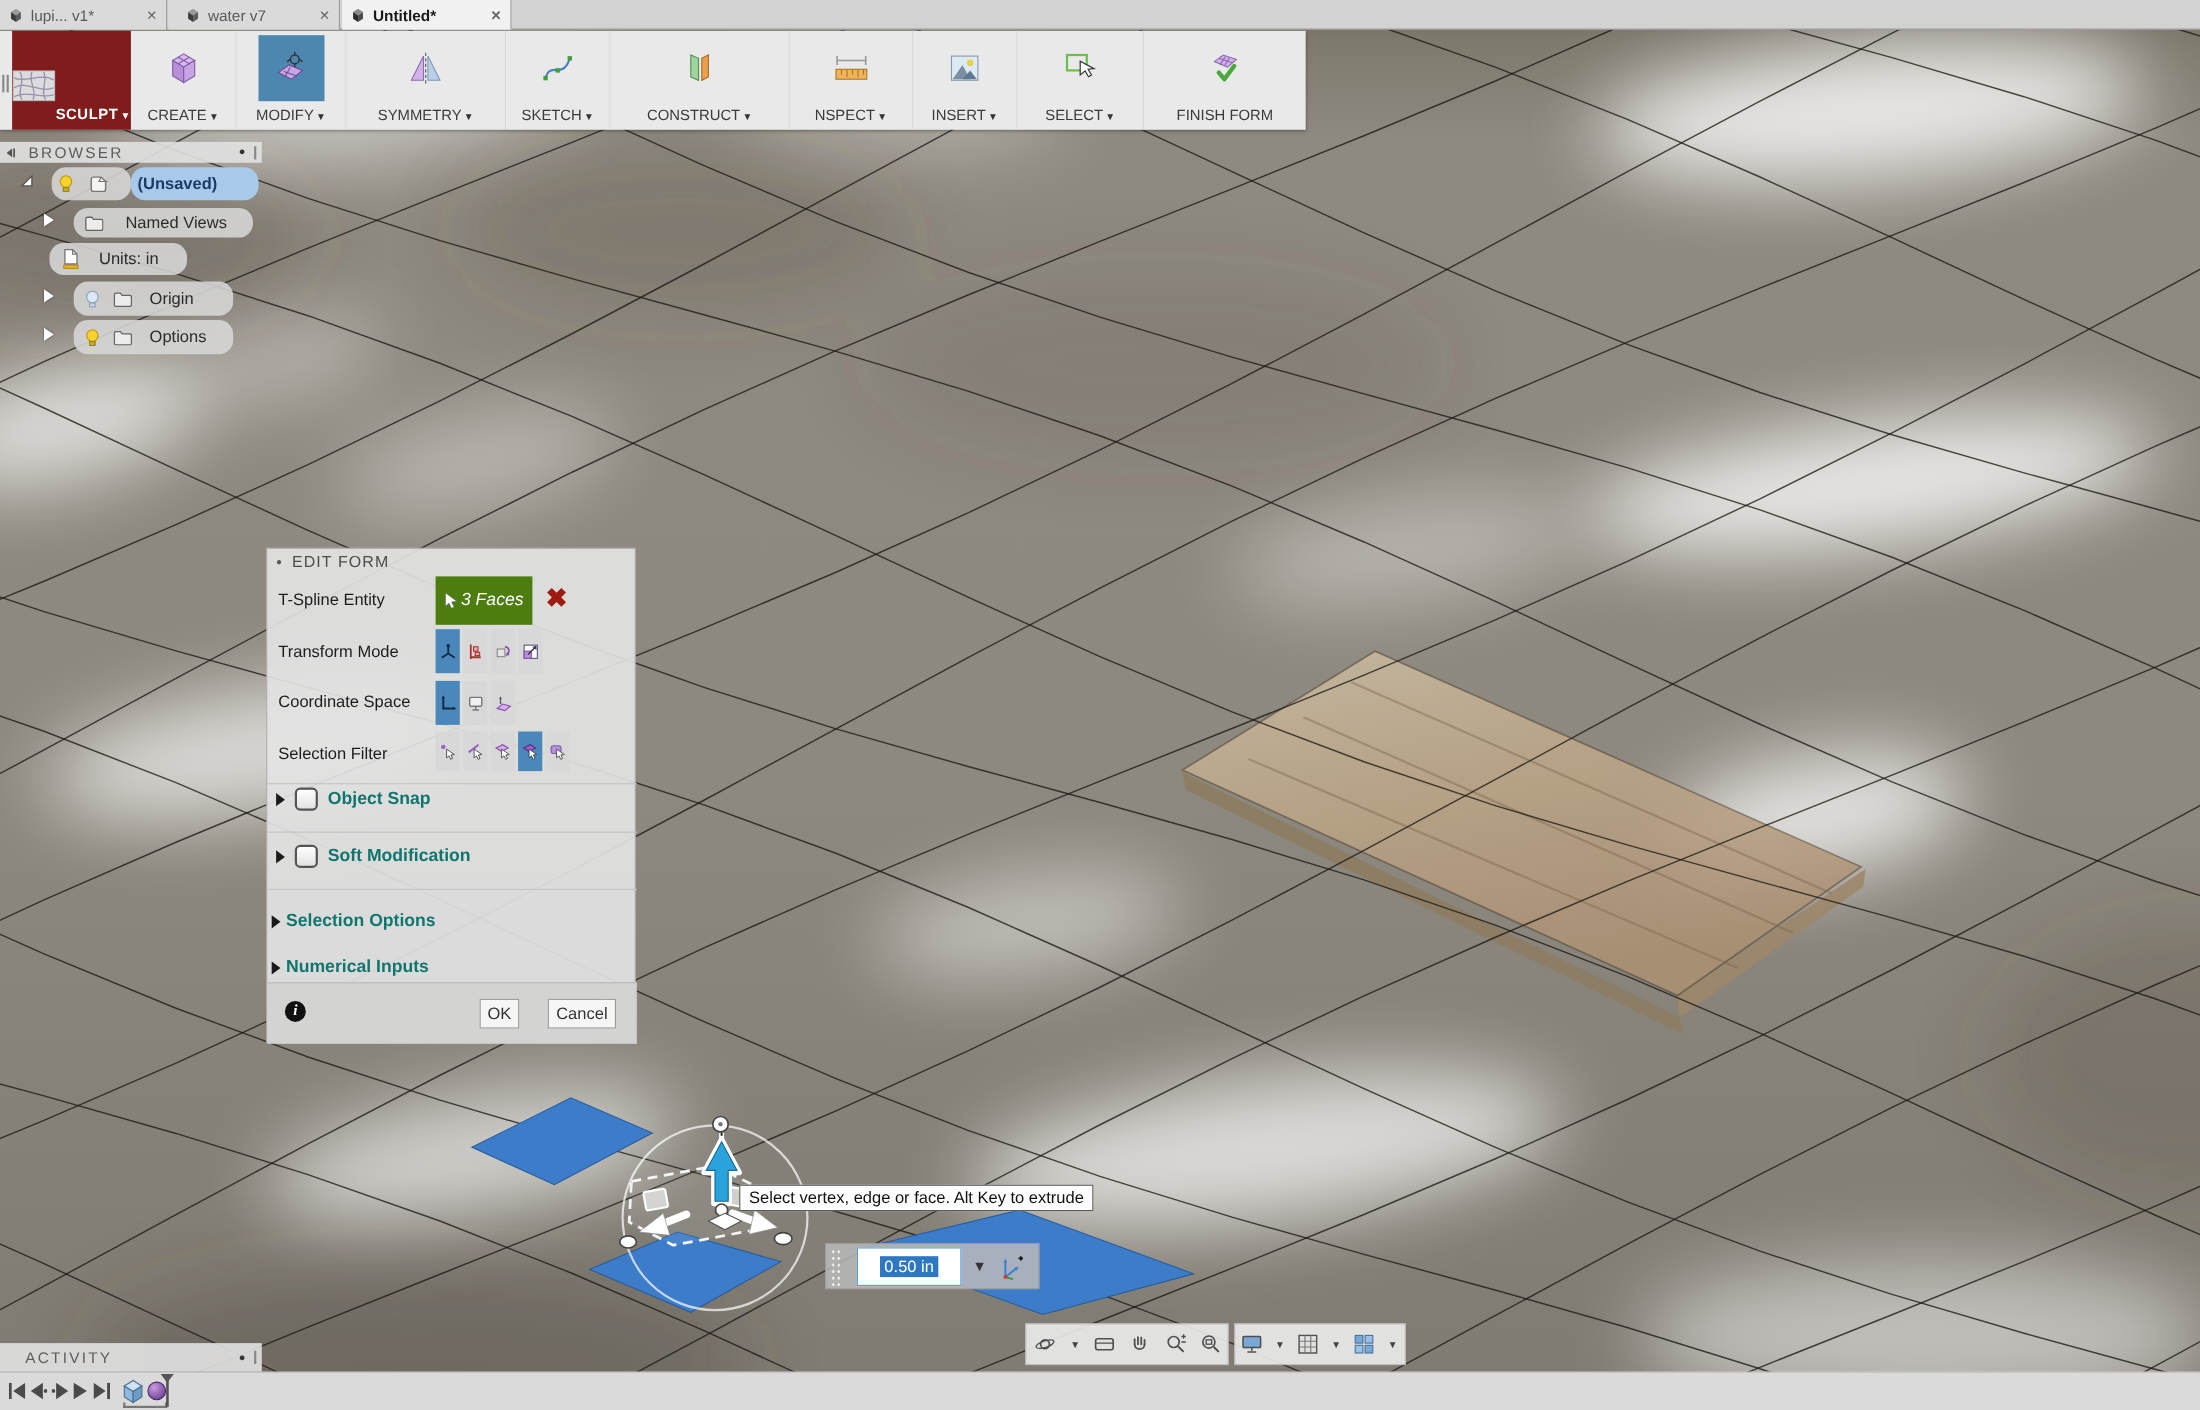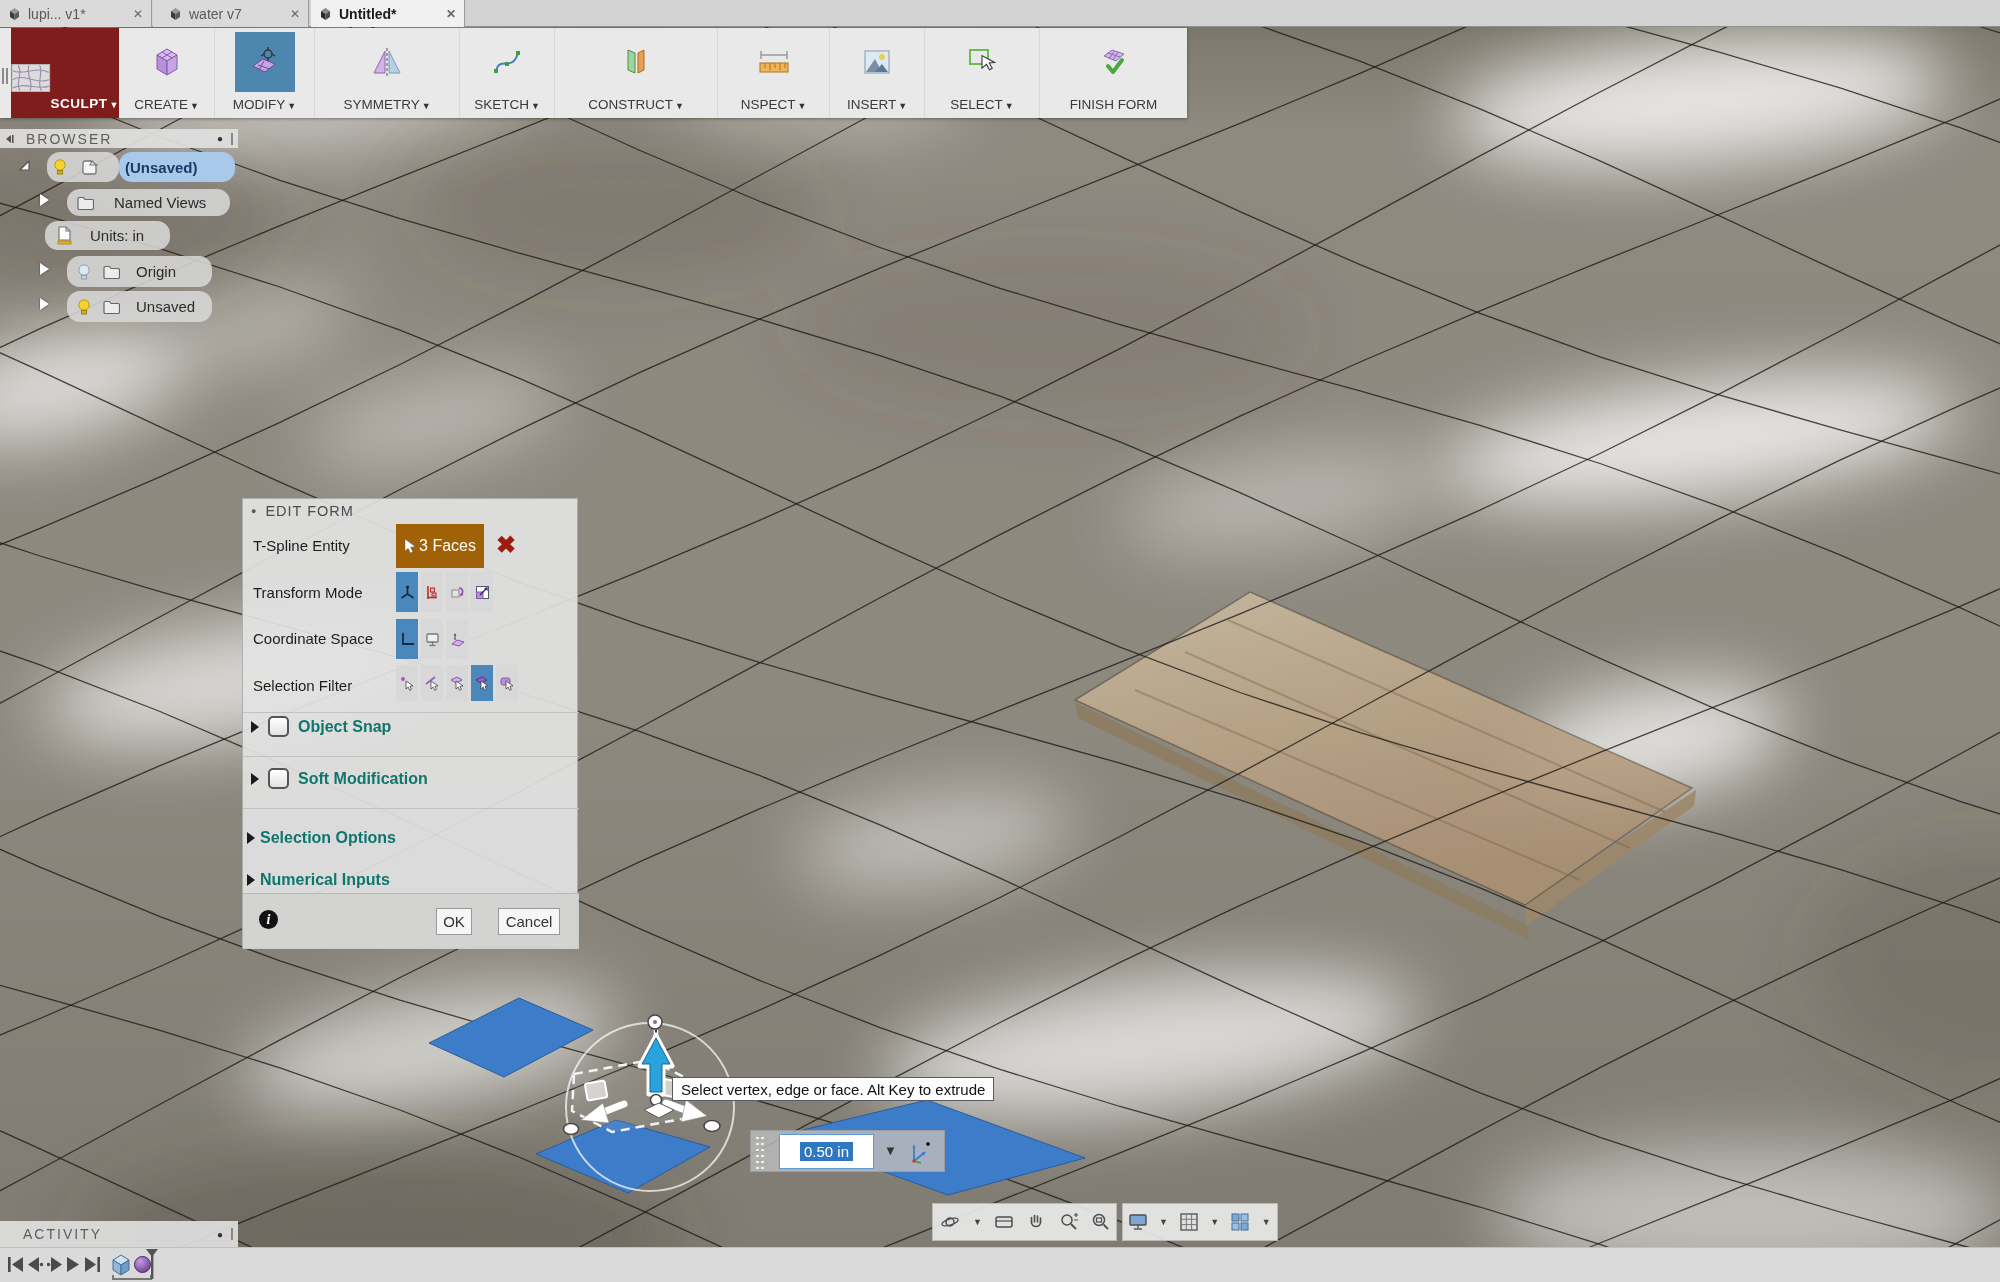--- a/index.html
+++ b/index.html
@@ -495,7 +495,7 @@
     <svg style="margin-left:12px;" width="17" height="14" viewBox="0 0 17 14">
         <path d="M1 3 a1.5 1.5 0 0 1 1.5-1.5 h4 l1.5 2 h7 a1.5 1.5 0 0 1 1.5 1.5 v7 a1.5 1.5 0 0 1 -1.5 1.5 h-12.5 a1.5 1.5 0 0 1 -1.5-1.5 Z" fill="#ececec" stroke="#666" stroke-width="1.2"></path>
       </svg>
-    <span class="br-label" style="margin-left:16px;">Unsaved</span>
+    <span class="br-label" style="margin-left:16px;">Options</span>
   </div>
 
   <div class="dialog">

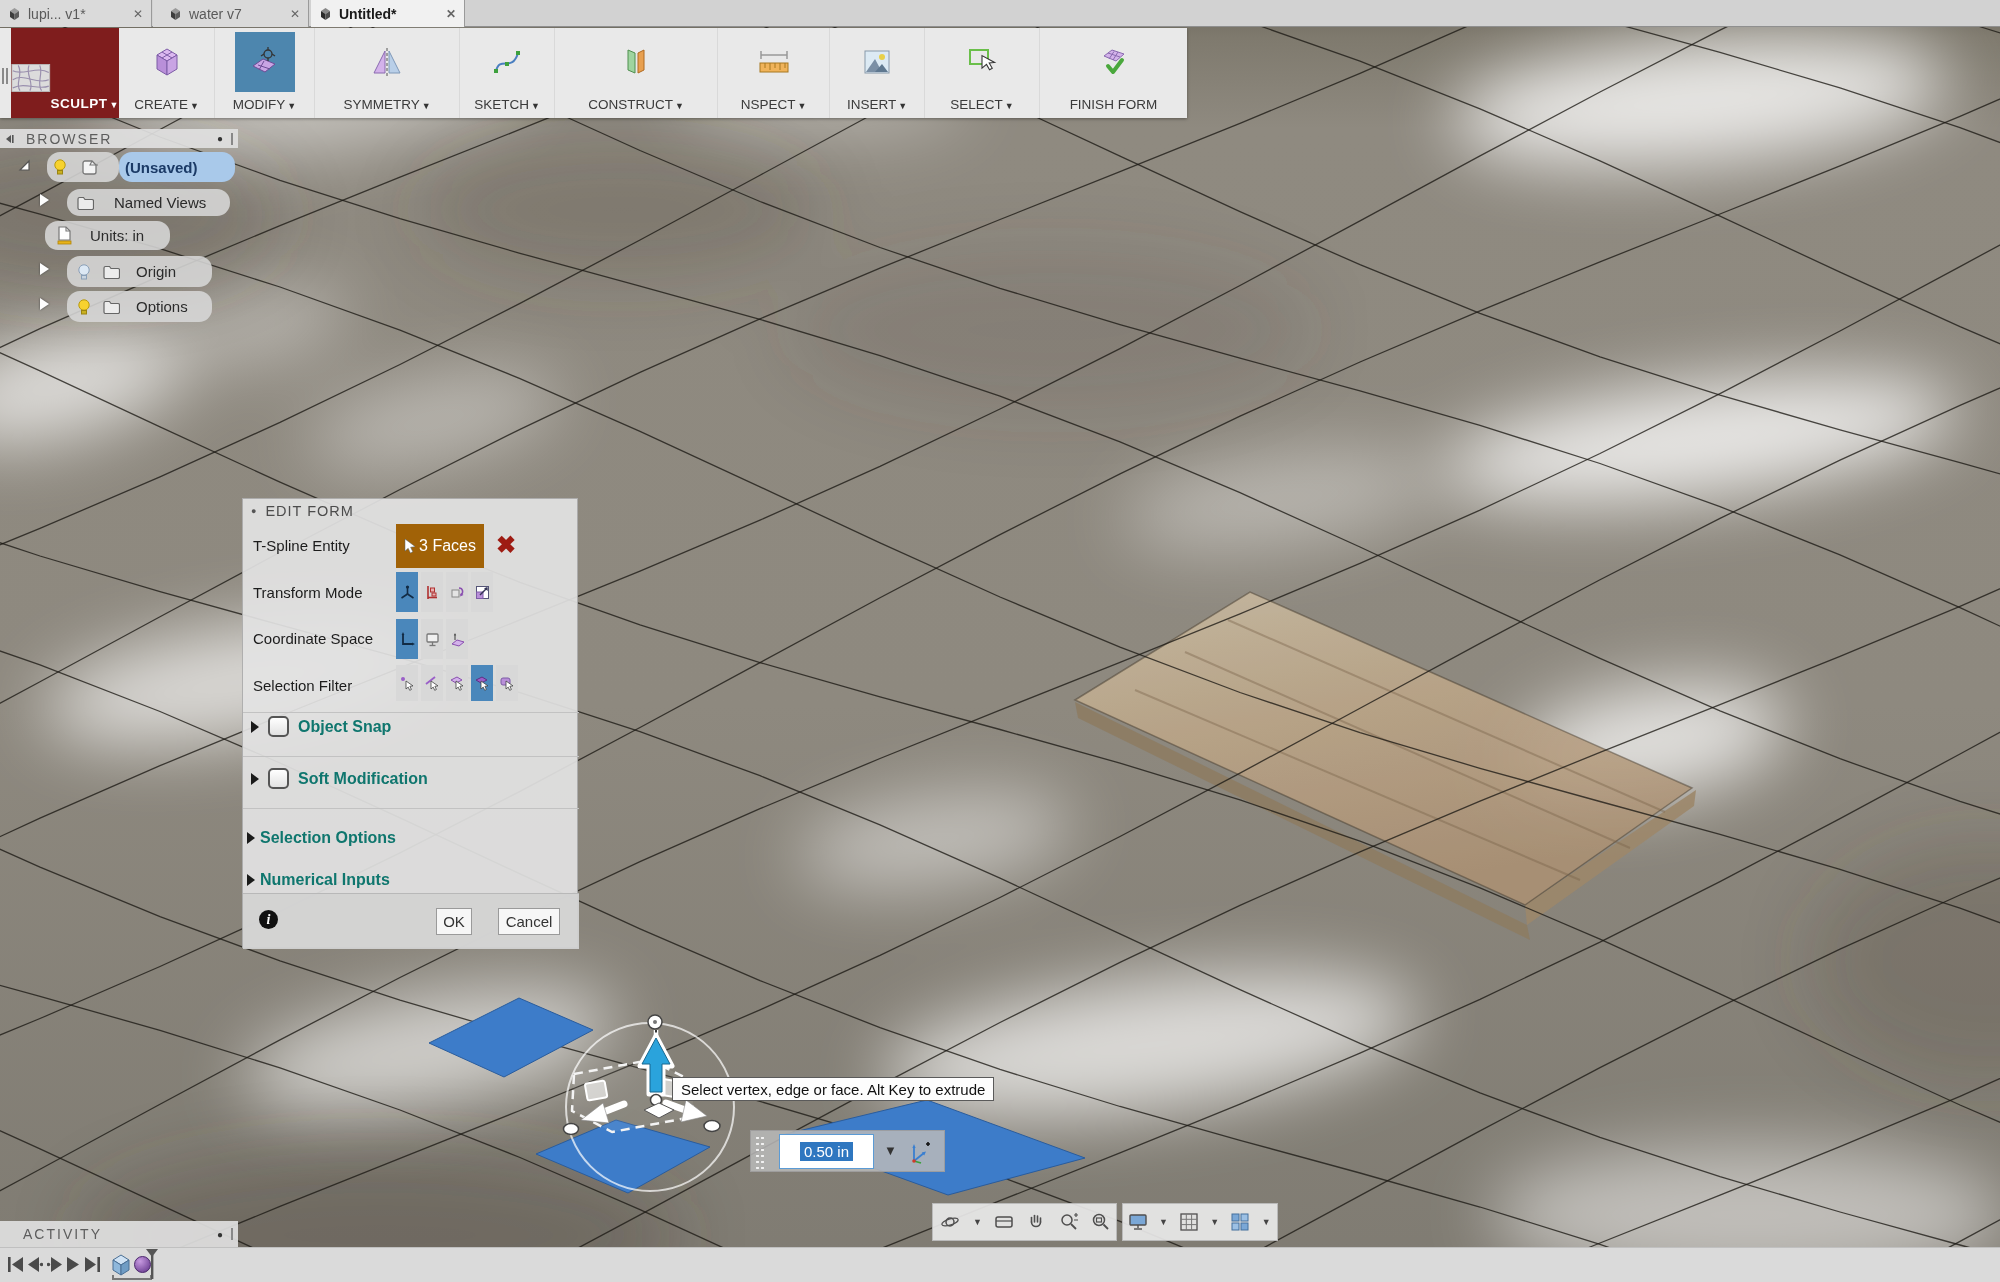--- a/index.html
+++ b/index.html
@@ -63,8 +63,8 @@
   .dlg-title .dot { font-size:9px; margin-right:8px; color:#555; }
   .dlg-label { position:absolute; left:10px; white-space:nowrap; }
   .chip { position:absolute; left:153px; top:25px; width:88px; height:44px;
-    background:#a16207; color:#fff; font-size:16px; display:flex;
-    align-items:center; justify-content:center; gap:4px; }
+    background:#4d7c0f; color:#fff; font-size:16px; display:flex;
+    align-items:center; justify-content:center; gap:4px;font-style:italic; }
   .redx { position:absolute; left:250px; top:33px; width:26px; height:26px;
     color:#9e1b12; font-size:24px; font-weight:bold; line-height:26px; text-align:center; }
   .mini-btn { position:absolute; width:22px; height:40px; background:#d8d8d8;

